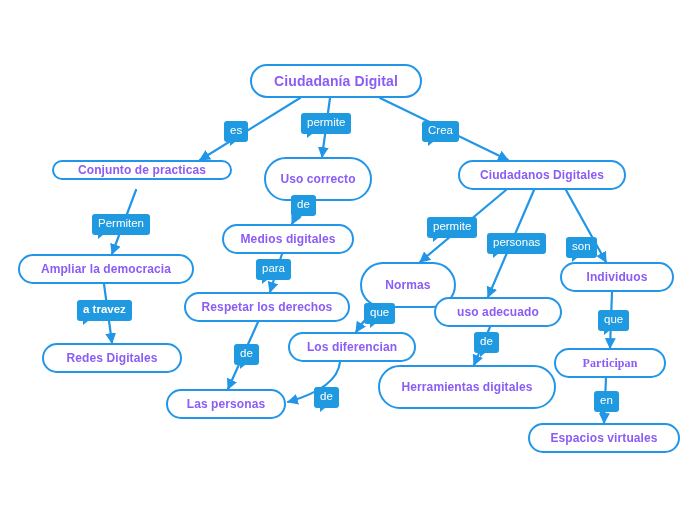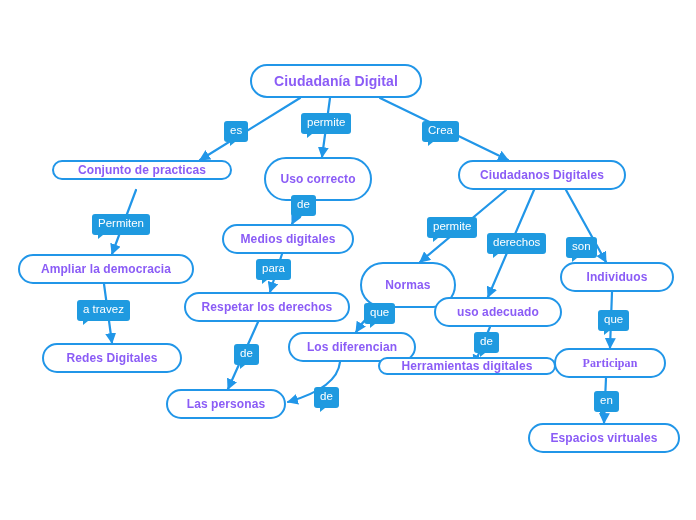--- a/index.html
+++ b/index.html
@@ -112,7 +112,7 @@
       <div class="elabel" style="left: 256px; top: 259px;">para</div>
       <div class="elabel" style="left: 234px; top: 344px;">de</div>
       <div class="elabel" style="left: 427px; top: 217px;">permite</div>
-      <div class="elabel" style="left: 487px; top: 233px;">derechos</div>
+      <div class="elabel" style="left: 487px; top: 233px;">personas</div>
       <div class="elabel" style="left: 566px; top: 213px; margin-top: 24px;">son</div>
       <div class="elabel" style="left: 364px; top: 303px;">que</div>
       <div class="elabel" style="left: 314px; top: 387px;">de</div>

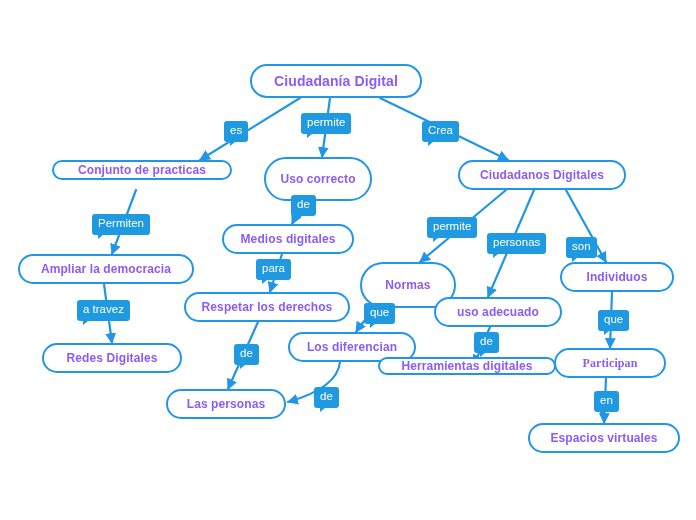--- a/index.html
+++ b/index.html
@@ -107,7 +107,7 @@
       <div class="elabel" style="left: 301px; top: 113px;">permite</div>
       <div class="elabel" style="left: 422px; top: 121px;">Crea</div>
       <div class="elabel" style="left: 92px; top: 214px; text-align: right;">Permiten</div>
-      <div class="elabel" style="left: 77px; top: 300px;">a travez</div>
+      <div class="elabel" style="left: 77px; top: 300px; font-weight: bold;">a travez</div>
       <div class="elabel" style="left: 291px; top: 195px;">de</div>
       <div class="elabel" style="left: 256px; top: 259px;">para</div>
       <div class="elabel" style="left: 234px; top: 344px;">de</div>

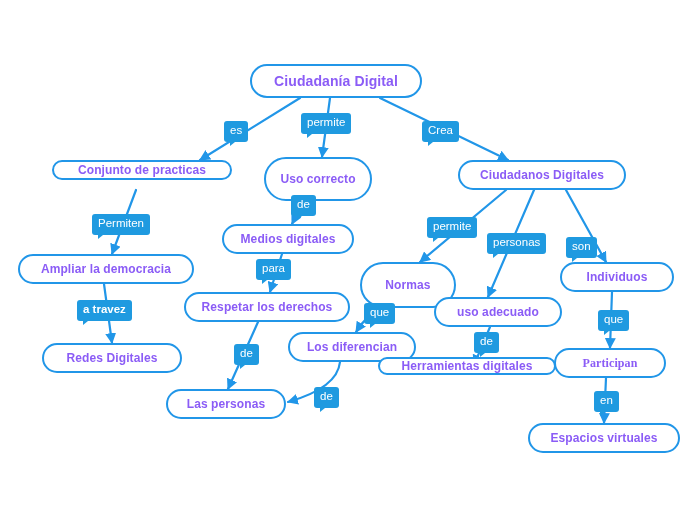--- a/index.html
+++ b/index.html
@@ -98,7 +98,7 @@
       <div class="node" style="left: 42px; top: 343px; width: 140px; height: 30px;">Redes Digitales</div>
       <div class="node" style="left: 288px; top: 332px; width: 128px; height: 30px;">Los diferencian</div>
       <div class="node" style="left: 554px; top: 348px; width: 112px; height: 30px; font-family: Liberation Serif, serif;">Participan</div>
-      <div class="node" style="left: 378px; top: 357px; width: 178px; height: 18px;">Herramientas digitales</div>
+      <div class="node" style="left: 378px; top: 365px; width: 178px; height: 44px;">Herramientas digitales</div>
       <div class="node" style="left: 166px; top: 389px; width: 120px; height: 30px;">Las personas</div>
       <div class="node" style="left: 528px; top: 423px; width: 152px; height: 30px;">Espacios virtuales</div>
     </div>

